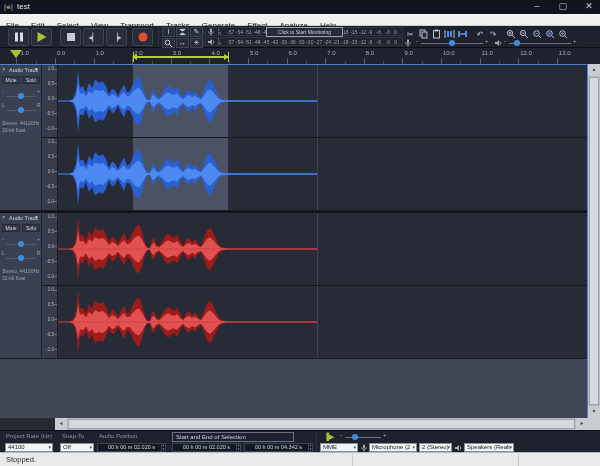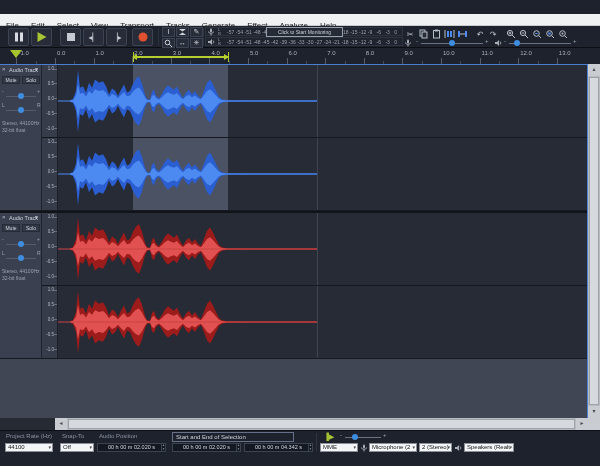--- a/index.html
+++ b/index.html
@@ -112,6 +112,17 @@
 
 <div id="app">
 
+  <div id="titlebar">
+    <svg id="app-icon" viewBox="0 0 9 9">
+      <path d="M1.5 1 C0.5 2.5 0.5 6.5 1.5 8" stroke="#3b6fd0" stroke-width="1.2" fill="none"></path>
+      <path d="M7.5 1 C8.5 2.5 8.5 6.5 7.5 8" stroke="#3b6fd0" stroke-width="1.2" fill="none"></path>
+      <polyline points="2,4.5 3,3 4,6 5,2.5 6,5.5 7,4.5" stroke="#e8762a" stroke-width="1" fill="none"></polyline>
+    </svg>
+    <span id="win-title">test</span>
+    <span class="winbtn" id="btn-min">–</span>
+    <span class="winbtn" id="btn-max">▢</span>
+    <span class="winbtn" id="btn-close">✕</span>
+  </div>
 
   <div id="menubar"><span class="menu-item">File</span><span class="menu-item">Edit</span><span class="menu-item">Select</span><span class="menu-item">View</span><span class="menu-item">Transport</span><span class="menu-item">Tracks</span><span class="menu-item">Generate</span><span class="menu-item">Effect</span><span class="menu-item">Analyze</span><span class="menu-item">Help</span></div>
 

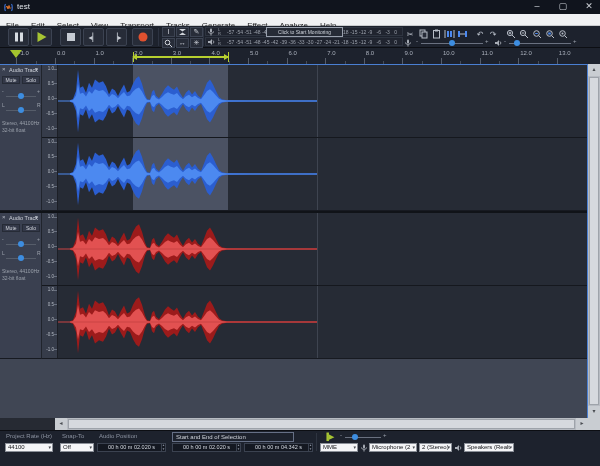--- a/index.html
+++ b/index.html
@@ -565,6 +565,11 @@
     <div class="wdd" style="left:464px;width:50px"><span>Speakers (Realt</span><span class="ddarrow">▾</span></div>
   </div>
 
+  <div id="statusbar">
+    <span id="status-text">Stopped.</span>
+    <div class="stsep" style="left:352px"></div>
+    <div class="stsep" style="left:518px"></div>
+  </div>
 </div>
 
 </body></html>

